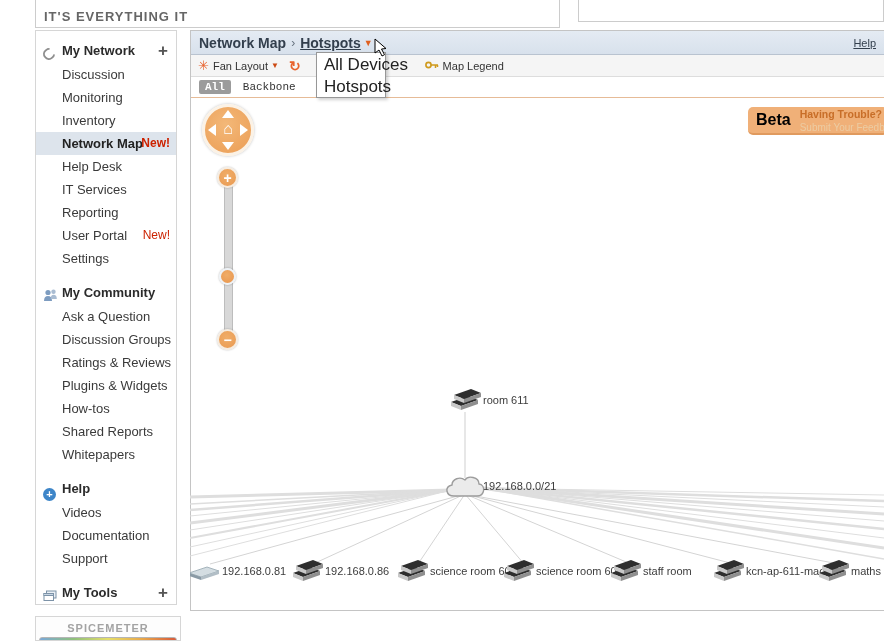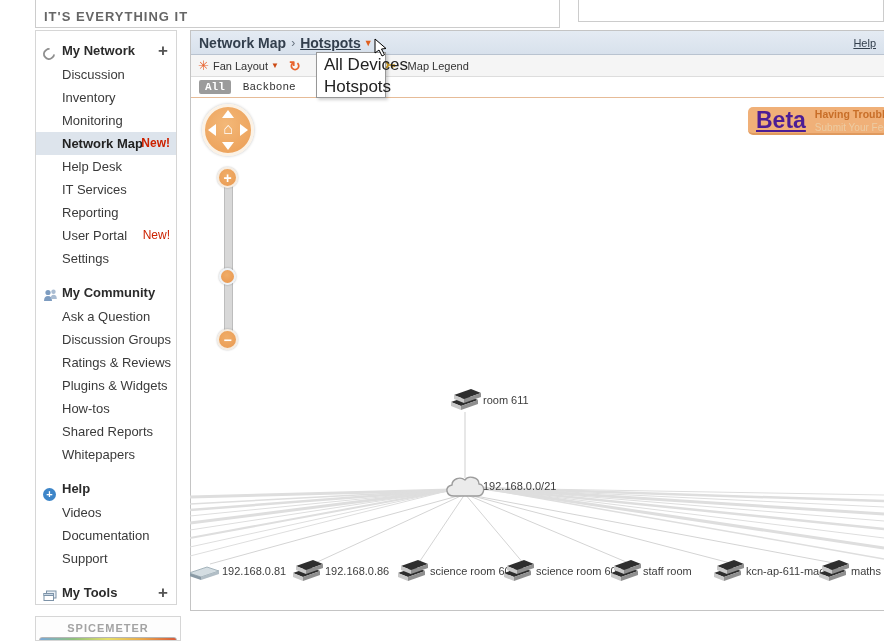--- a/index.html
+++ b/index.html
@@ -64,7 +64,7 @@
   #toolbar .star { color:#e8622d; font-size:13px; margin-right:4px; }
   #toolbar .caret { color:#cc4a14; font-size:8px; margin-left:3px; }
   #toolbar .refresh { color:#e8622d; font-size:14px; font-weight:bold; margin:0 8px 0 10px; }
-  #toolbar .legend-wrap { margin-left:73px; display:flex; align-items:center;gap:8px; }
+  #toolbar .legend-wrap { margin-left:116px; display:flex; align-items:center; }
   #toolbar .legend-wrap svg { margin-right:4px; }
 
   #tab-row { position:absolute; left:0; top:46px; width:100%; height:21px;

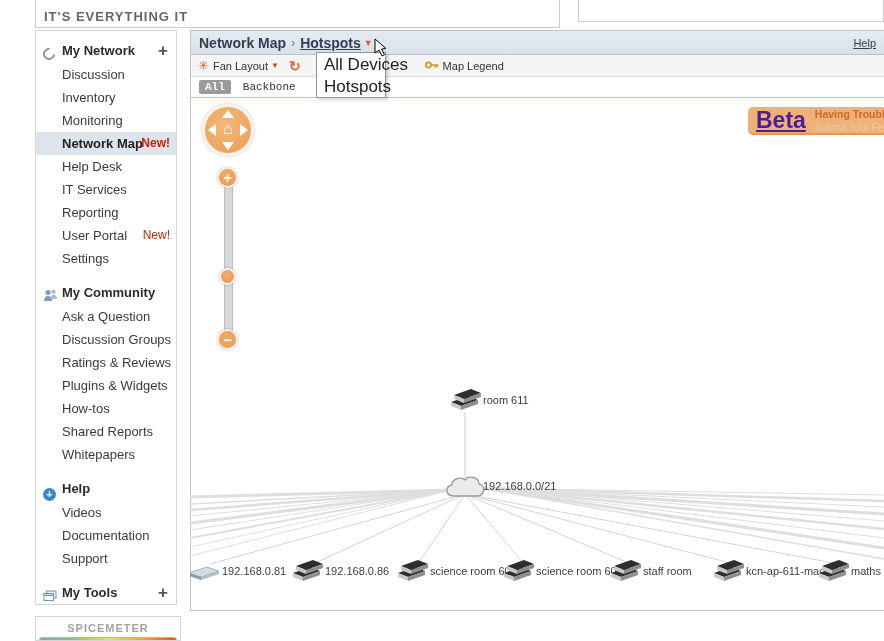--- a/index.html
+++ b/index.html
@@ -126,8 +126,8 @@
 <div class="abs" id="sidebar">
     <div class="side-header"><span class="sec-icon"><span class="ring-icon"></span></span><span>My Network</span><span class="plus">+</span></div>
     <div class="side-item"><span>Discussion</span></div>
+    <div class="side-item"><span>Monitoring</span></div>
     <div class="side-item"><span>Inventory</span></div>
-    <div class="side-item"><span>Monitoring</span></div>
     <div class="side-item selected"><span>Network Map</span><span class="newbadge">New!</span></div>
     <div class="side-item"><span>Help Desk</span></div>
     <div class="side-item"><span>IT Services</span></div>

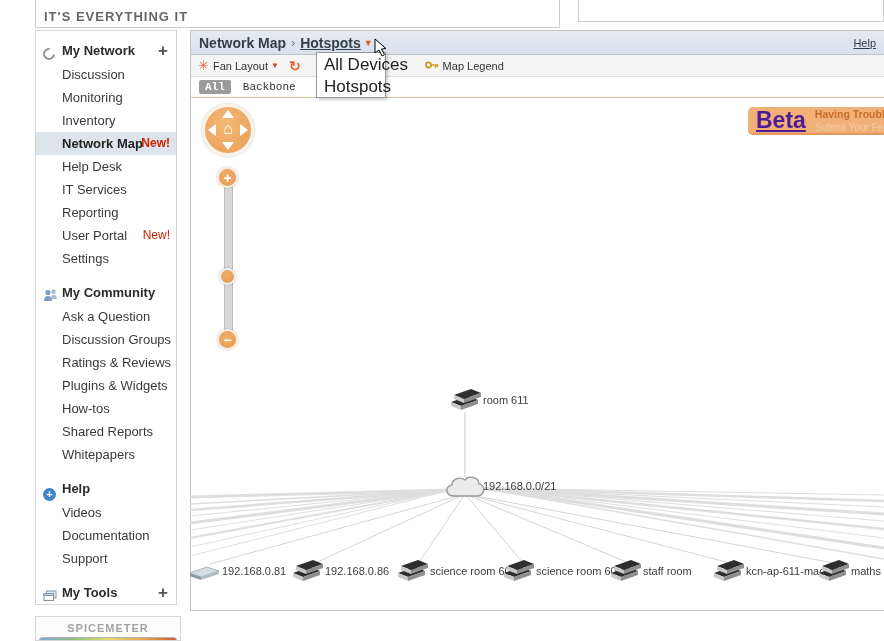--- a/index.html
+++ b/index.html
@@ -107,7 +107,7 @@
   #beta-badge { left:748px; top:107px; width:140px; height:28px; background:#f0b078;
     border-bottom:2px solid #e09a5e; border-radius:5px; display:flex; align-items:center;
     padding:0 8px; z-index:12; overflow:hidden; cursor:pointer; }
-  #beta-badge .beta-word { font-size:23px; font-weight:bold; color:#4c1d95;text-decoration:underline; }
+  #beta-badge .beta-word { font-size:16px; font-weight:bold; color:#000000; }
   #beta-badge .beta-col { margin-left:9px; line-height:11px; white-space:nowrap; }
   #beta-badge .beta-l1 { font-size:10.5px; font-weight:bold; color:#c86e28; }
   #beta-badge .beta-l2 { font-size:10px; color:#eccca3; }

